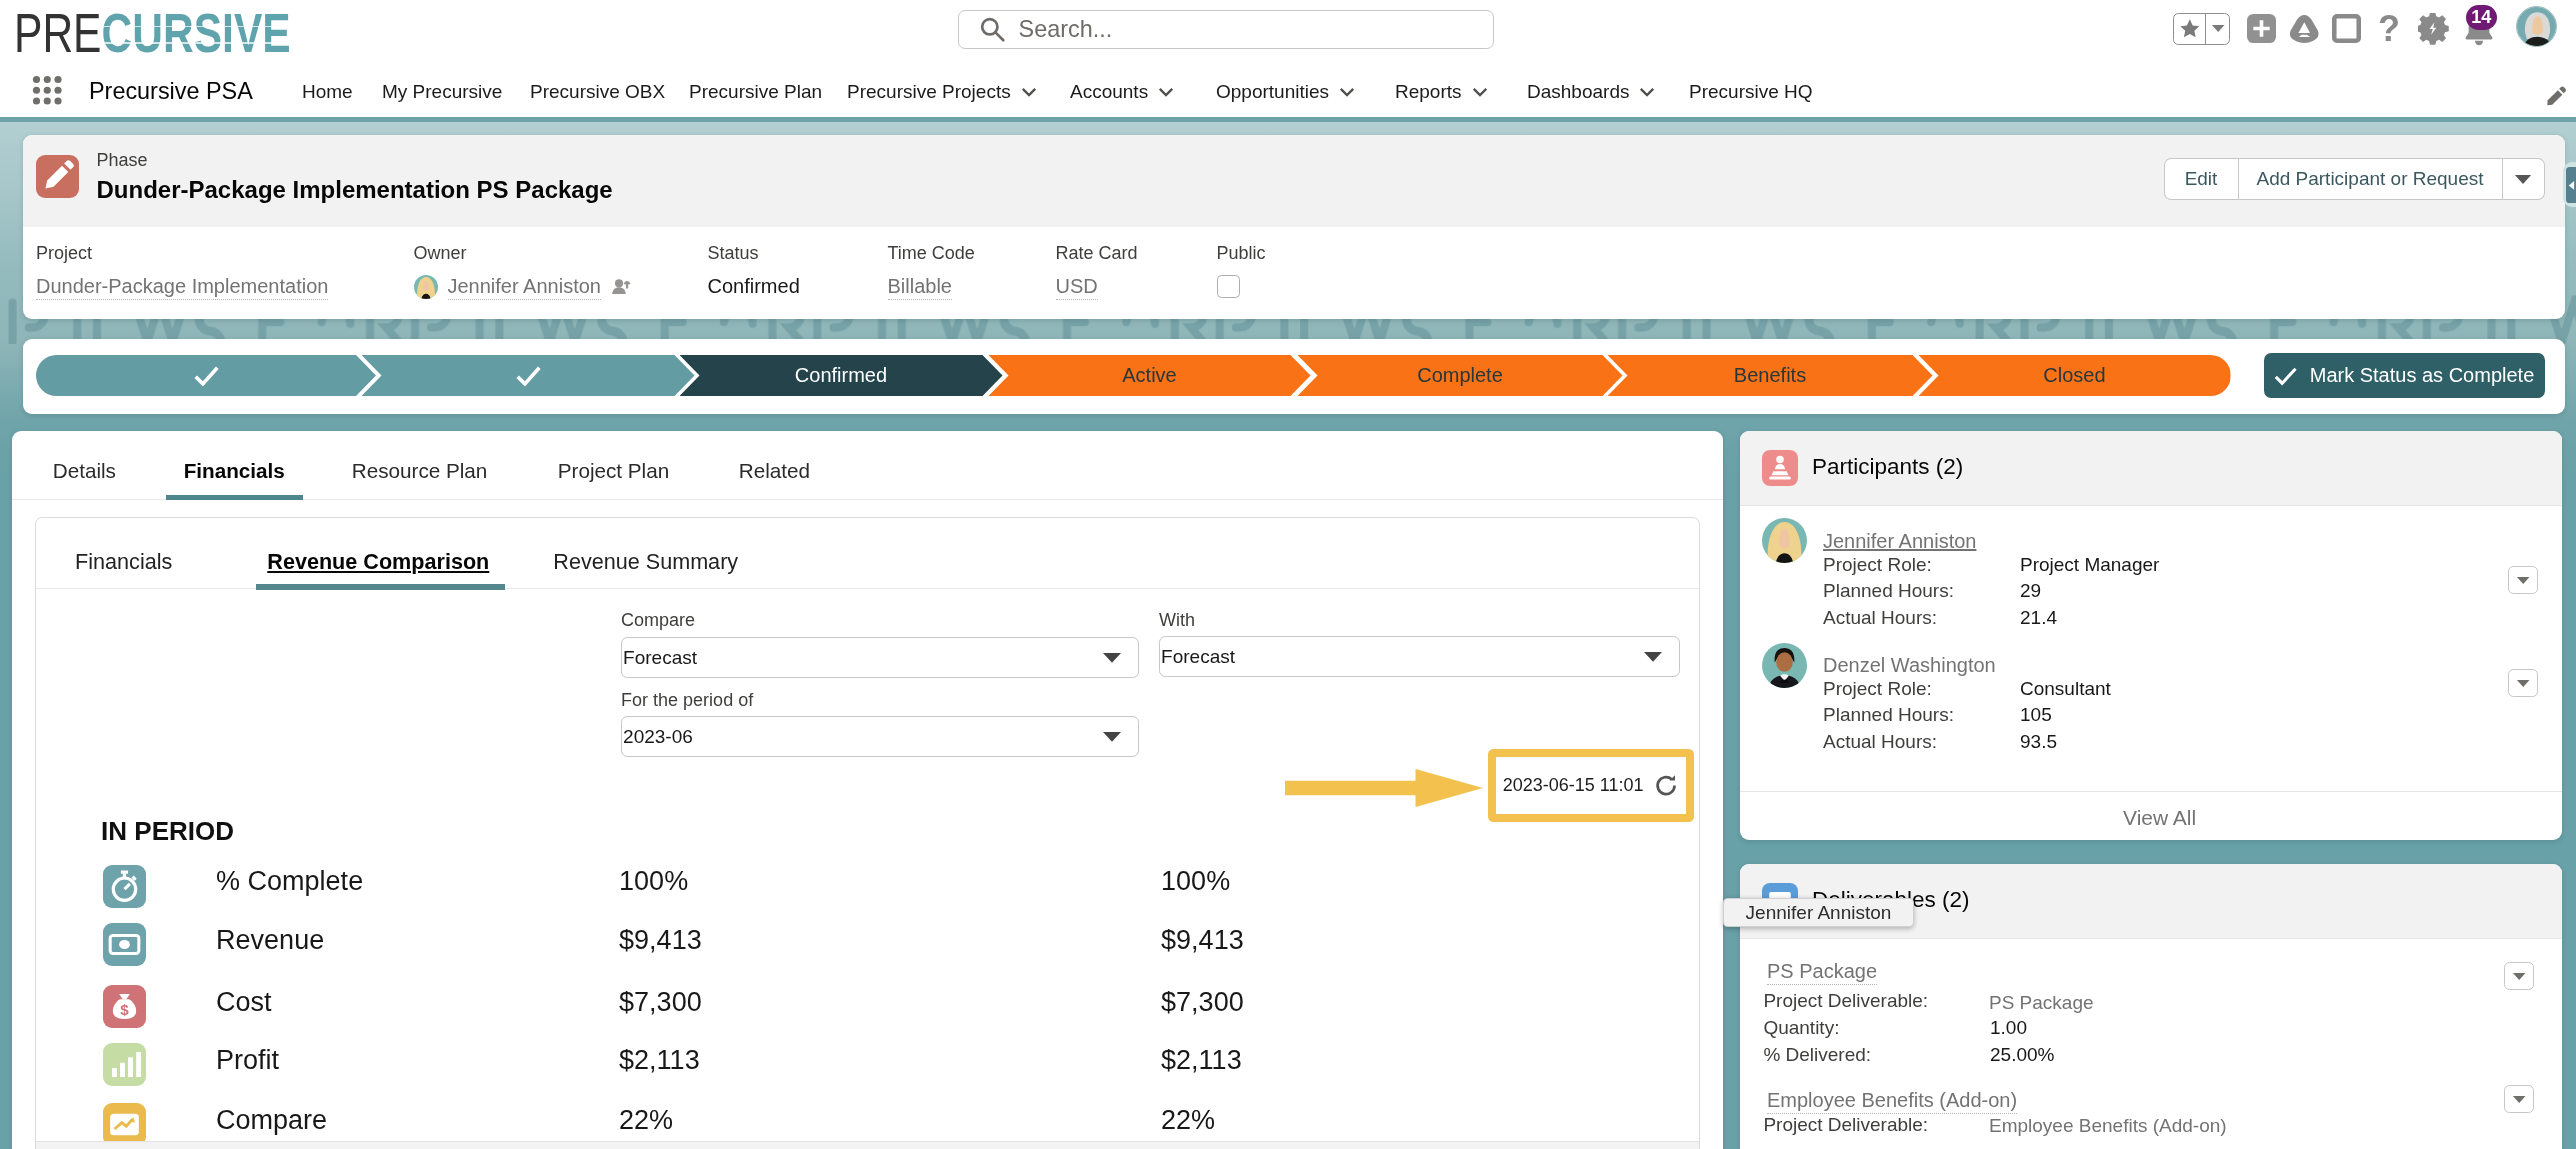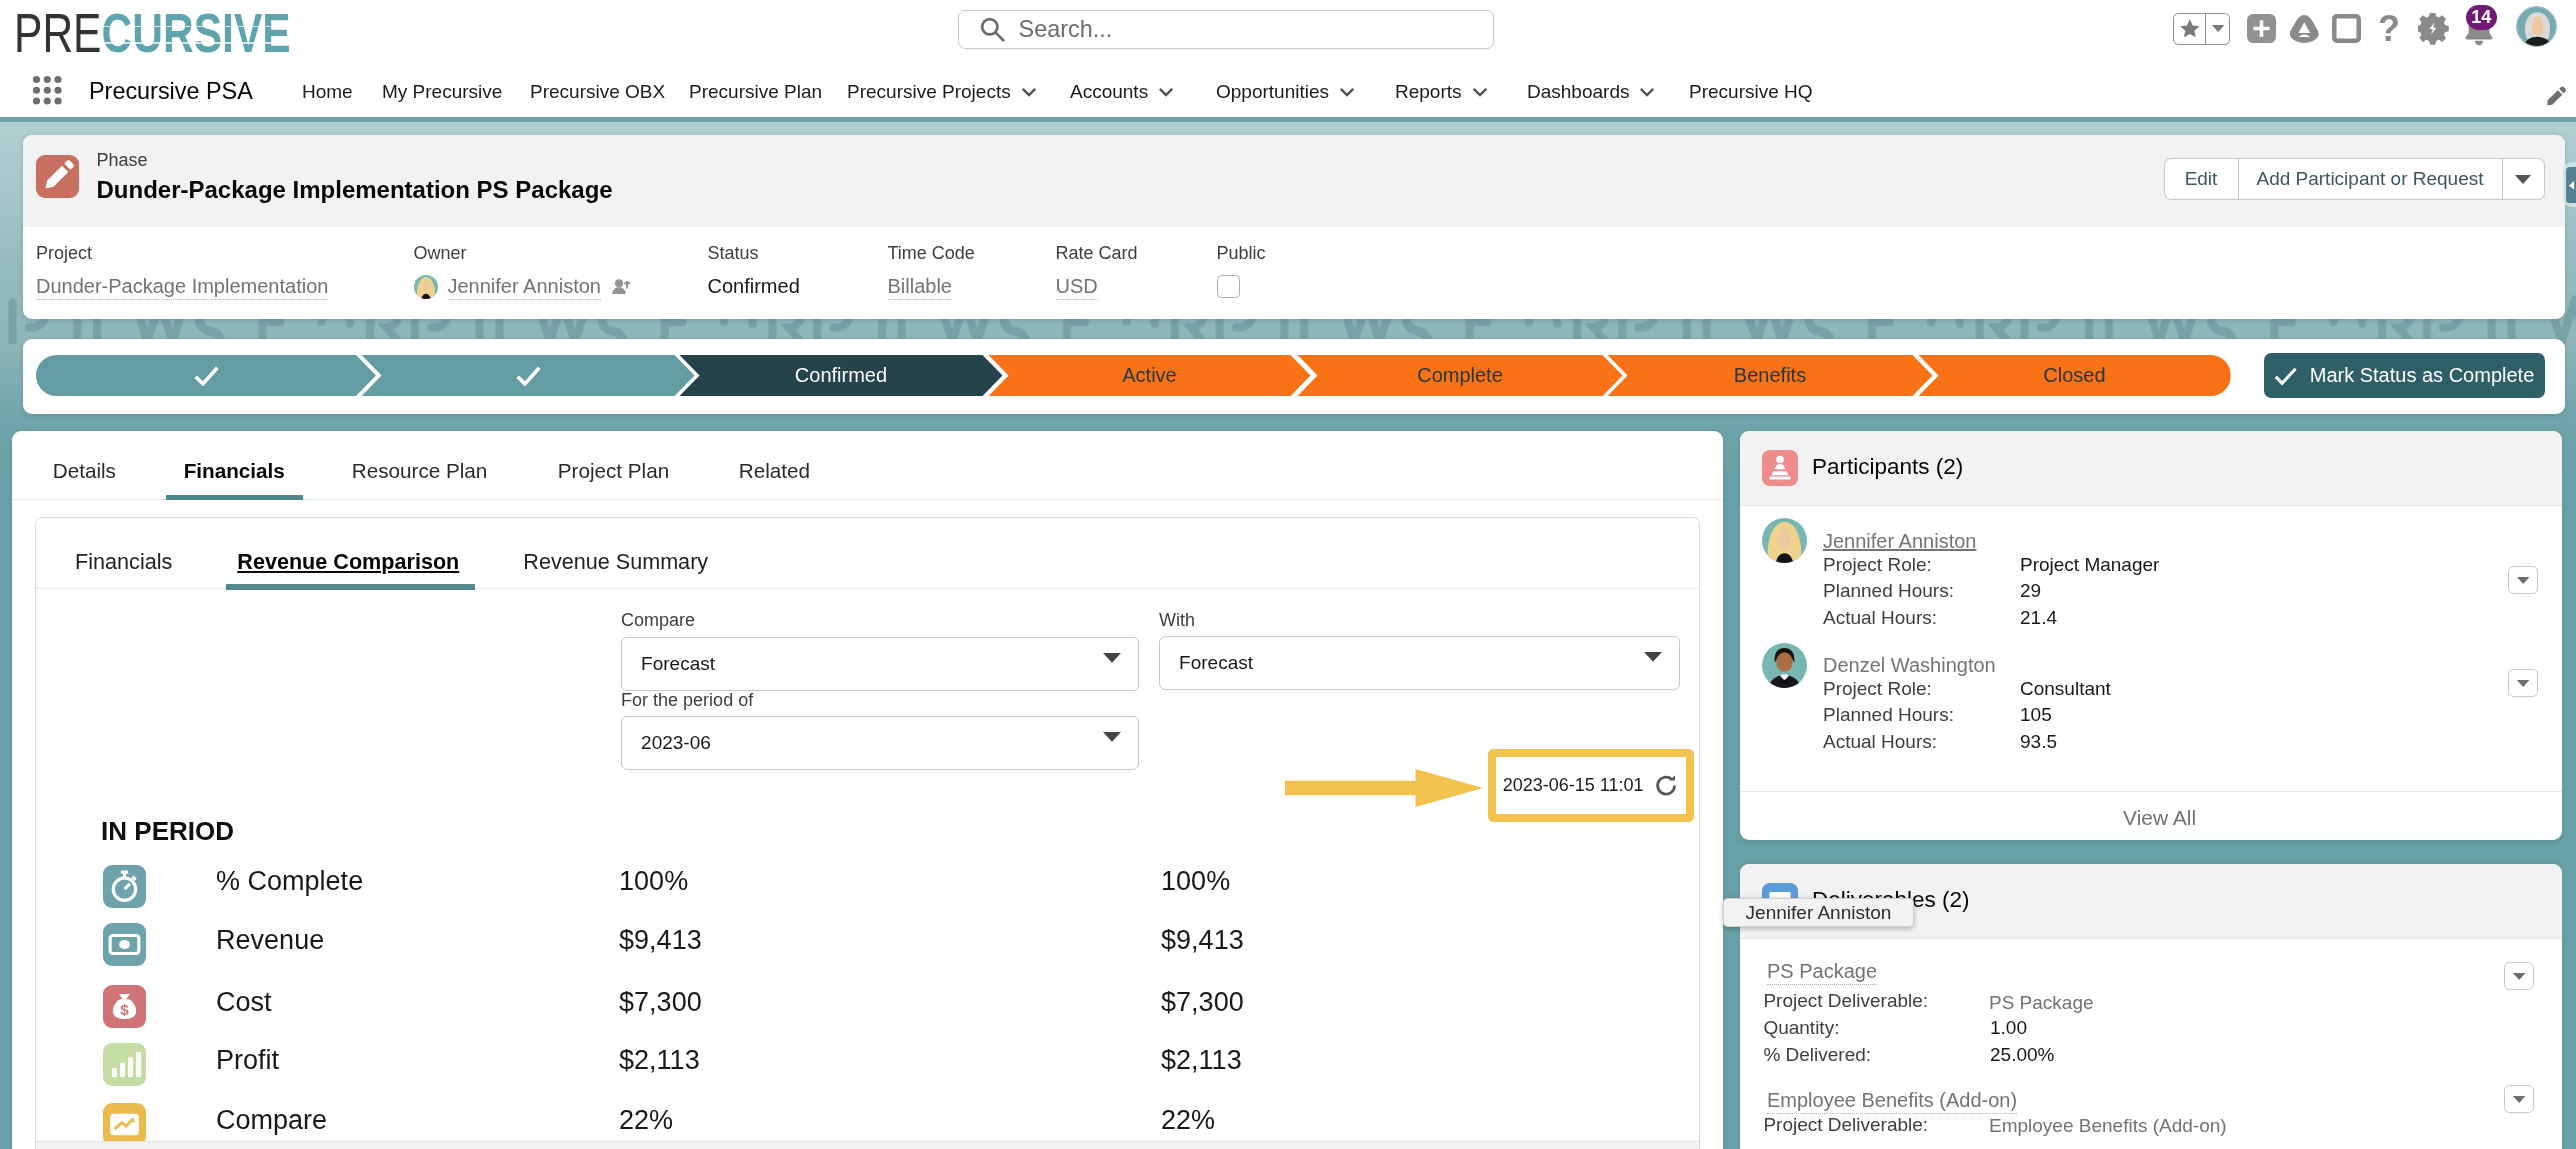--- a/index.html
+++ b/index.html
@@ -308,7 +308,7 @@
     <div id="innercard">
       <div class="tabs2">
         <div class="tb">Financials</div>
-        <div class="tb act" style="margin-left:65px">Revenue Comparison</div>
+        <div class="tb act" style="margin-left:95px">Revenue Comparison</div>
         <div class="tb" style="margin-left:64px">Revenue Summary</div>
       </div>
       <div class="ffl" style="left:585px;top:92px">Compare</div>

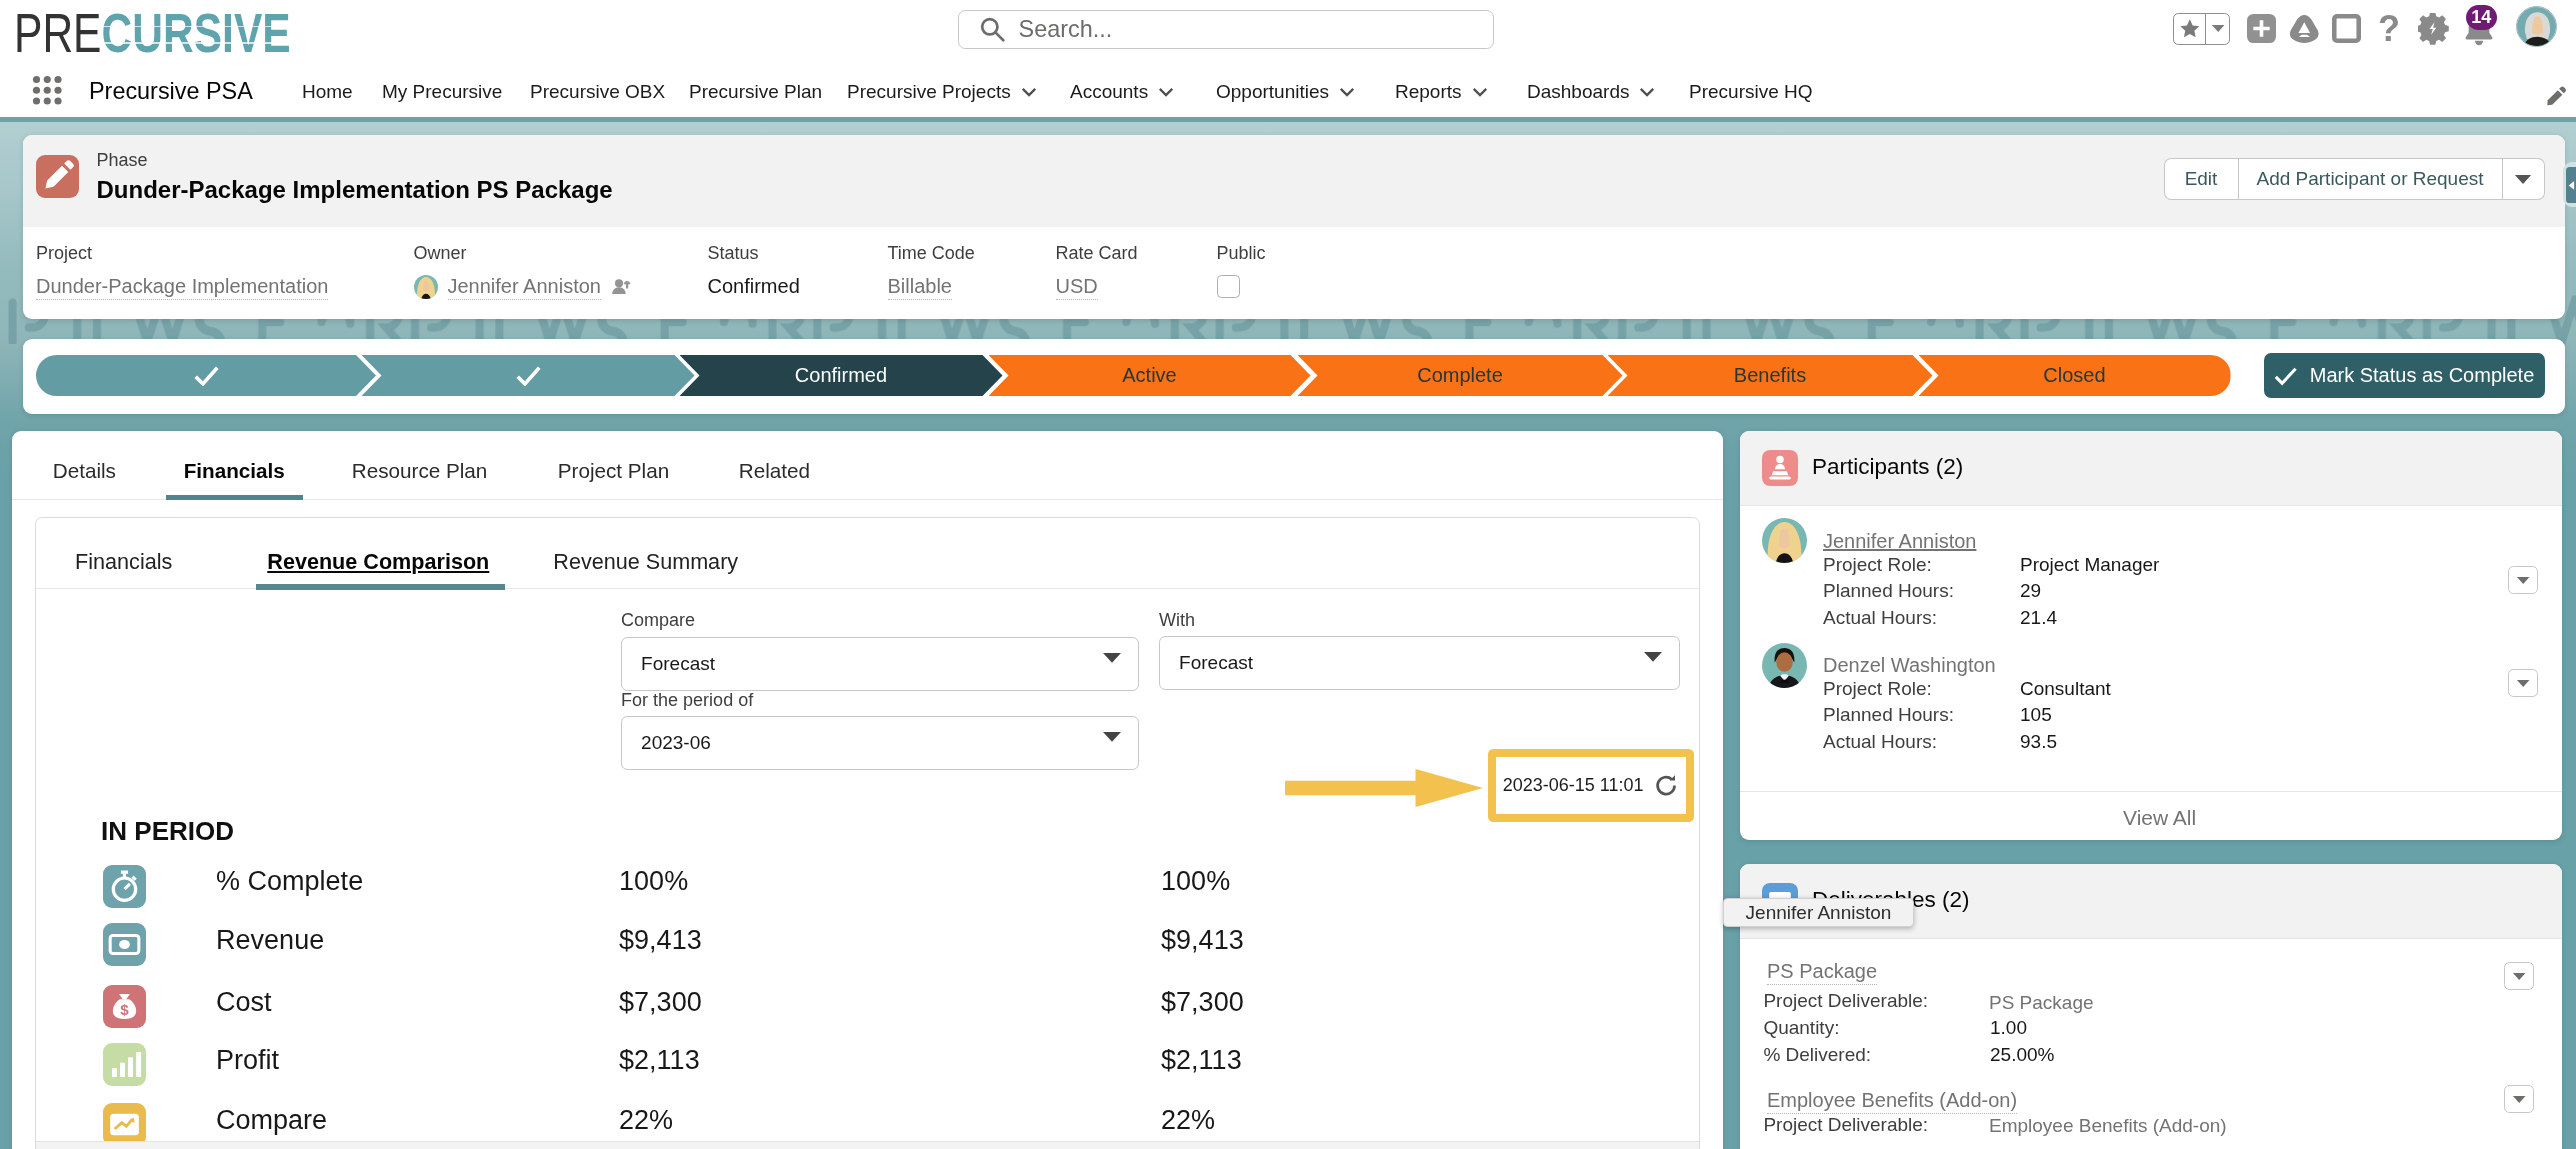--- a/index.html
+++ b/index.html
@@ -59,7 +59,7 @@
 .tabs2 .tb.act{font-weight:700;text-decoration:underline;color:#080707}
 .tabs2 .tb.act:after{content:"";position:absolute;left:-11.7px;right:-16px;bottom:-1.8px;height:6.3px;background:#55878e}
 .ffl{position:absolute;font-size:18px;color:#3e3e3c}
-.combo{position:absolute;height:54px;border:1.8px solid #c9c7c5;border-radius:6.3px;background:#fff;font-size:19px;color:#181818;display:flex;align-items:center;padding-left:19px}
+.combo{position:absolute;height:41px;border:1.8px solid #c9c7c5;border-radius:6.3px;background:#fff;font-size:19px;color:#181818;display:flex;align-items:center;padding-left:1px}
 .combo svg{position:absolute;right:16px;top:14.4px}
 
 #inperiod{position:absolute;left:65px;top:298px;font-size:26px;font-weight:700;color:#101010}

